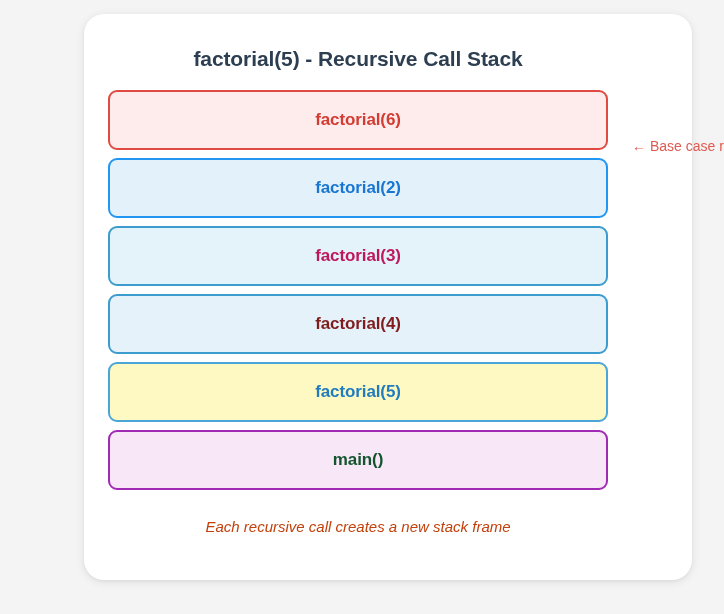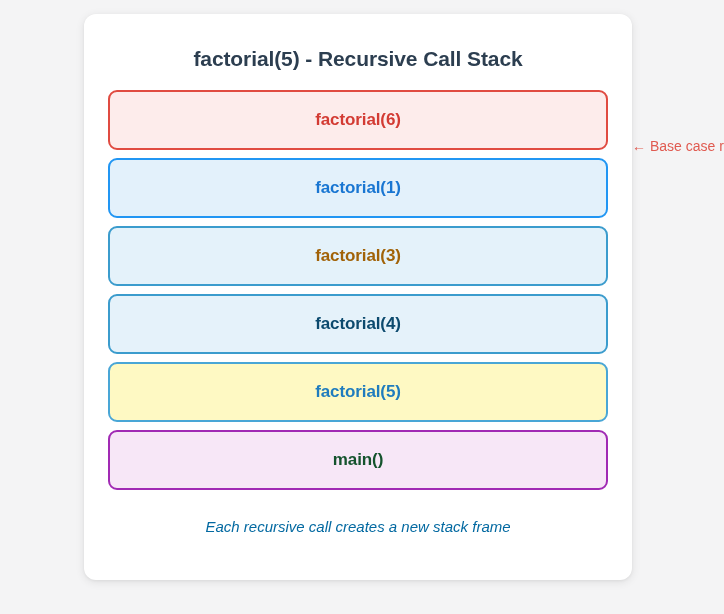--- a/index.html
+++ b/index.html
@@ -25,10 +25,10 @@
     position: absolute;
     left: 84px;
     top: 14px;
-    width: 548px;
+    width: 608px;
     height: 566px;
     background: #ffffff;
-    border-radius: 12px;
+    border-radius: 20px;
     box-shadow: 0 2px 10px rgba(0,0,0,0.09), 0 1px 3px rgba(0,0,0,0.05);
     box-sizing: border-box;
   }

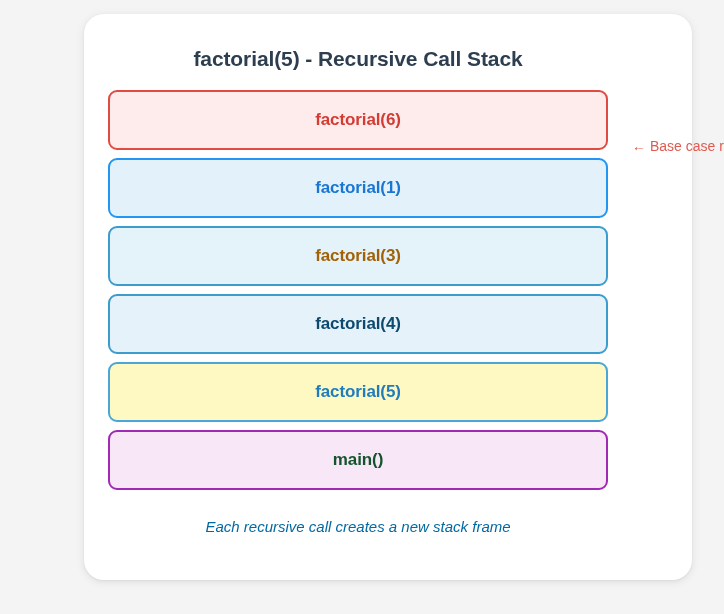--- a/index.html
+++ b/index.html
@@ -110,7 +110,7 @@
           <span class="frame-label" style="color: rgb(211, 59, 51);">factorial(6)</span>
         </div>
         <div class="frame" style="background: rgb(227, 241, 251); border-color: rgb(33, 150, 243);">
-          <span class="frame-label" style="color: rgb(25, 118, 210);">factorial(1)</span>
+          <span class="frame-label" style="color: rgb(25, 118, 210);">factorial(2)</span>
         </div>
         <div class="frame" style="background: rgb(228, 242, 250); border-color: rgb(59, 156, 205);">
           <span class="frame-label" style="color: #a16207;">factorial(3)</span>

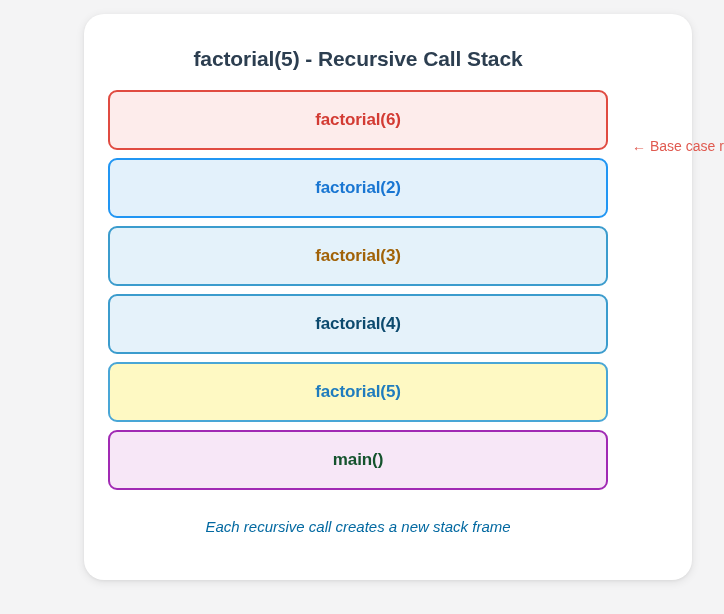--- a/index.html
+++ b/index.html
@@ -113,7 +113,7 @@
           <span class="frame-label" style="color: rgb(25, 118, 210);">factorial(2)</span>
         </div>
         <div class="frame" style="background: rgb(228, 242, 250); border-color: rgb(59, 156, 205);">
-          <span class="frame-label" style="color: #a16207;">factorial(3)</span>
+          <span class="frame-label" style="color: #be185d;">factorial(3)</span>
         </div>
         <div class="frame" style="background: rgb(229, 242, 250); border-color: rgb(59, 156, 205);">
           <span class="frame-label" style="color: #0c4a6e;">factorial(4)</span>

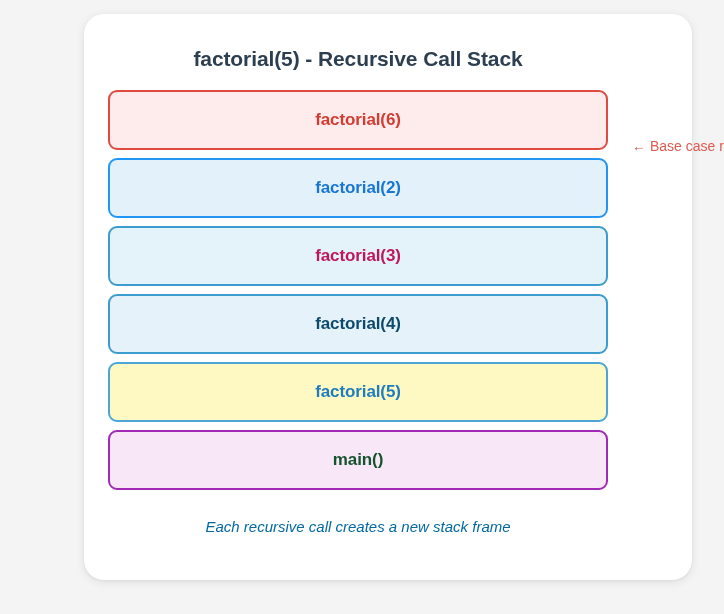--- a/index.html
+++ b/index.html
@@ -116,7 +116,7 @@
           <span class="frame-label" style="color: #be185d;">factorial(3)</span>
         </div>
         <div class="frame" style="background: rgb(229, 242, 250); border-color: rgb(59, 156, 205);">
-          <span class="frame-label" style="color: #0c4a6e;">factorial(4)</span>
+          <span class="frame-label" style="color: #7f1d1d;">factorial(4)</span>
         </div>
         <div class="frame" style="background: #fef9c3; border-color: rgb(73, 166, 214);">
           <span class="frame-label" style="color: rgb(31, 124, 190);">factorial(5)</span>

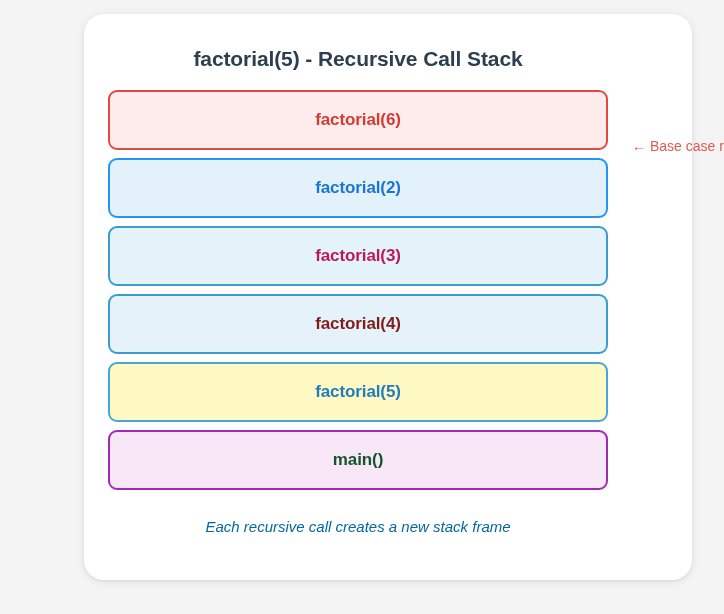--- a/index.html
+++ b/index.html
@@ -126,7 +126,7 @@
         </div>
       </div>
 
-    <div class="footer" style="color: #0369a1;">
+    <div class="footer" style="color: #c2410c;">
       <span class="footer-line">Each recursive call creates a new stack frame</span>
     </div>
 

